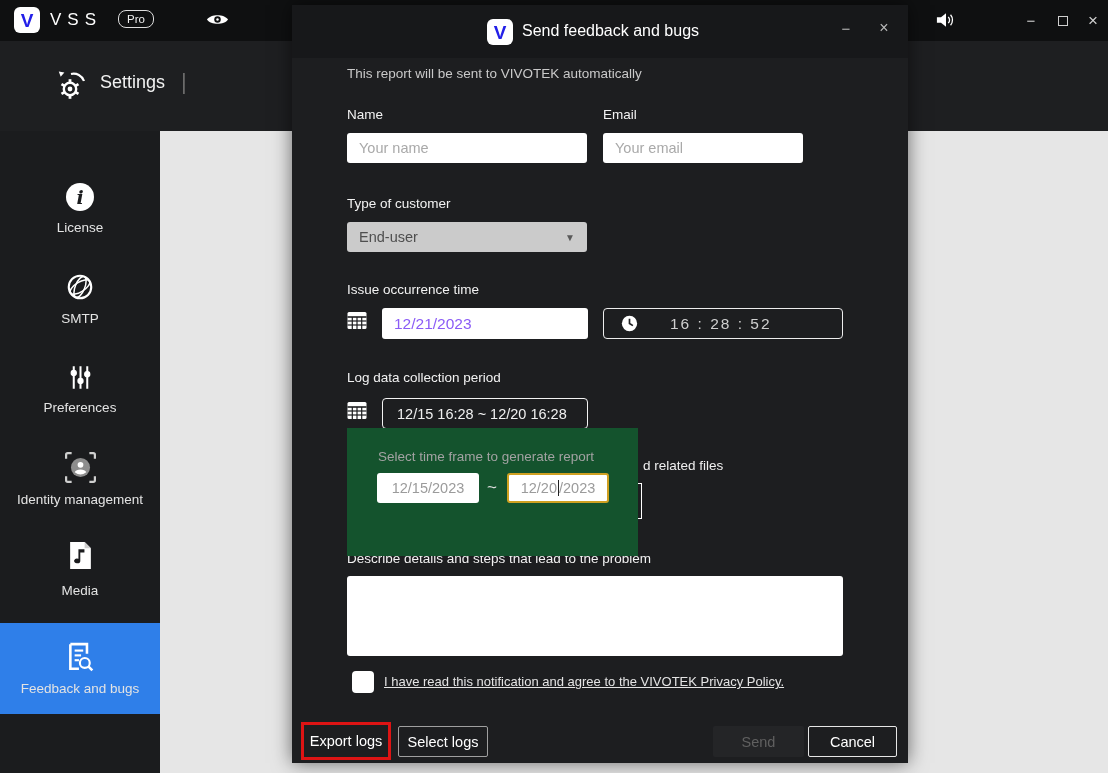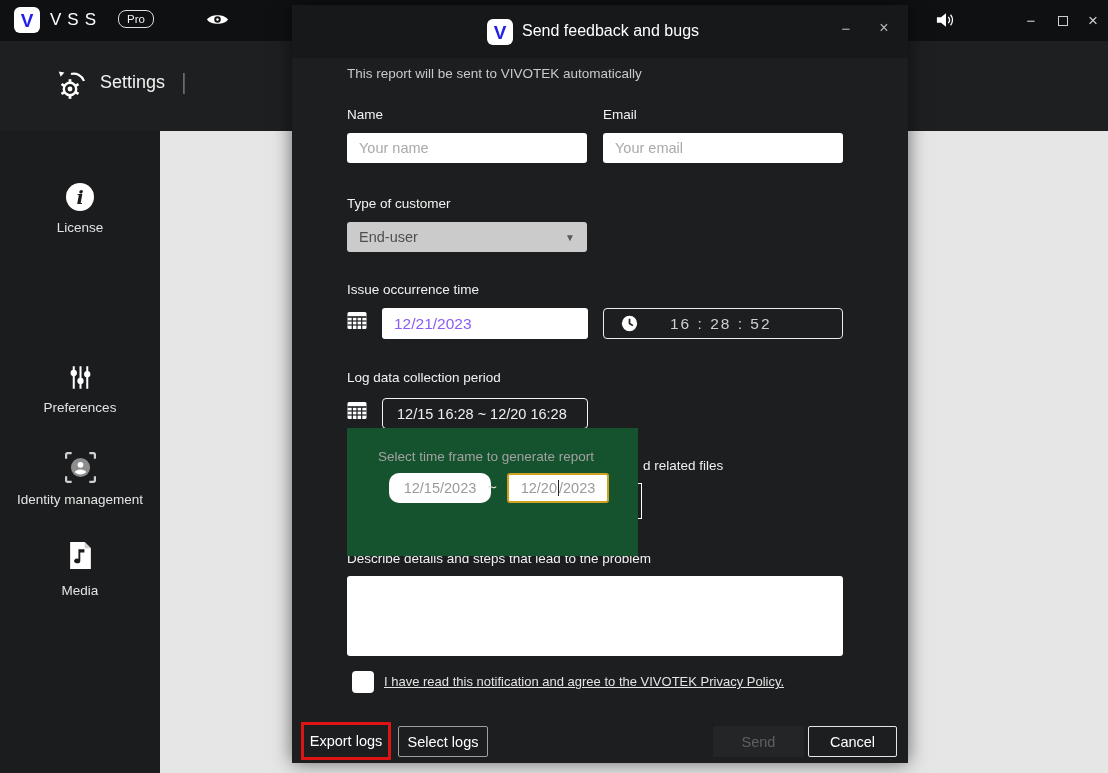--- a/index.html
+++ b/index.html
@@ -236,7 +236,7 @@
     <div class="f-label" style="left:55px; top:102px;">Name</div>
     <div class="f-label" style="left:311px; top:102px;">Email</div>
     <input class="txt-input" style="left: 55px; top: 128px; width: 240px;" placeholder="Your name">
-    <input class="txt-input" style="left: 311px; top: 128px; width: 240px;" placeholder="Your email">
+    <input class="txt-input" style="left: 311px; top: 128px; width: 200px;" placeholder="Your email">
 
     <div class="f-label" style="left:55px; top:191px;">Type of customer</div>
     <div class="dropdown">

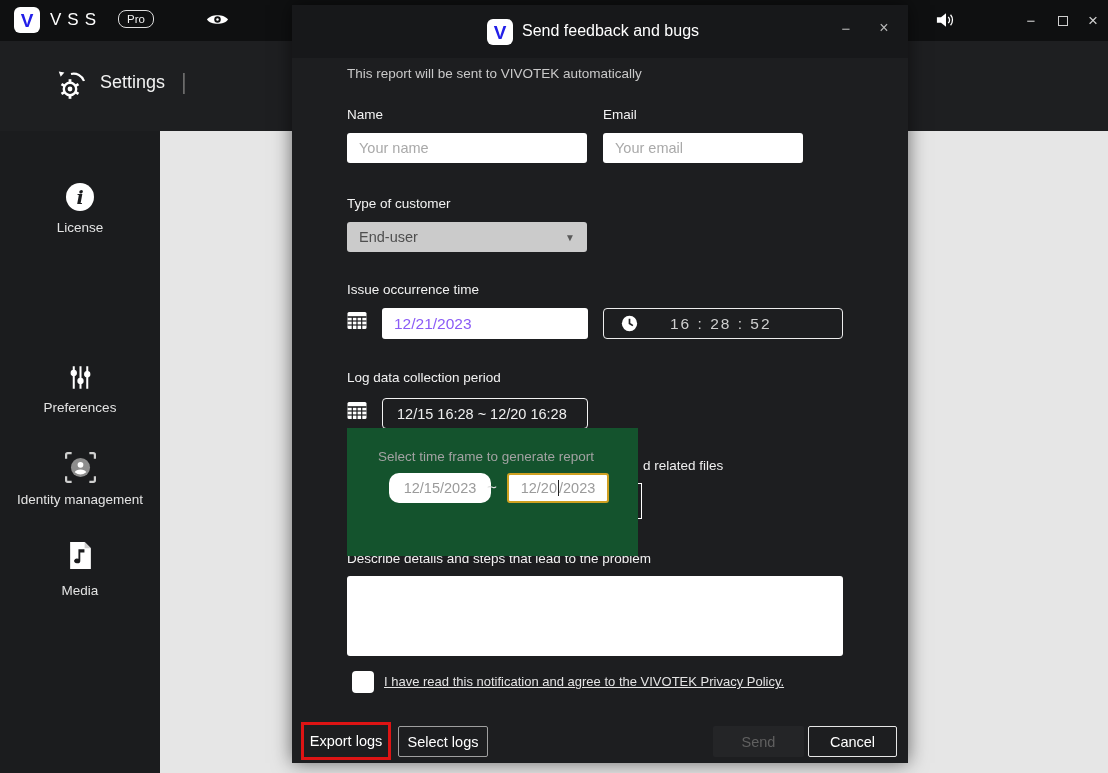--- a/index.html
+++ b/index.html
@@ -180,6 +180,16 @@
       <span class="lbl">License</span>
     </div>
 
+    <div class="side-item" style="top:130px;">
+      <span>
+        <svg width="30" height="30" viewBox="0 0 24 24">
+          <circle cx="12" cy="12" r="9" fill="none" stroke="#fff" stroke-width="1.7"></circle>
+          <ellipse cx="12" cy="12" rx="9" ry="3.8" fill="none" stroke="#fff" stroke-width="1.2" transform="rotate(-32 12 12)"></ellipse>
+          <ellipse cx="12" cy="12" rx="3.8" ry="9" fill="none" stroke="#fff" stroke-width="1.2" transform="rotate(22 12 12)"></ellipse>
+        </svg>
+      </span>
+      <span class="lbl">SMTP</span>
+    </div>
 
     <div class="side-item" style="top:220px;">
       <span>

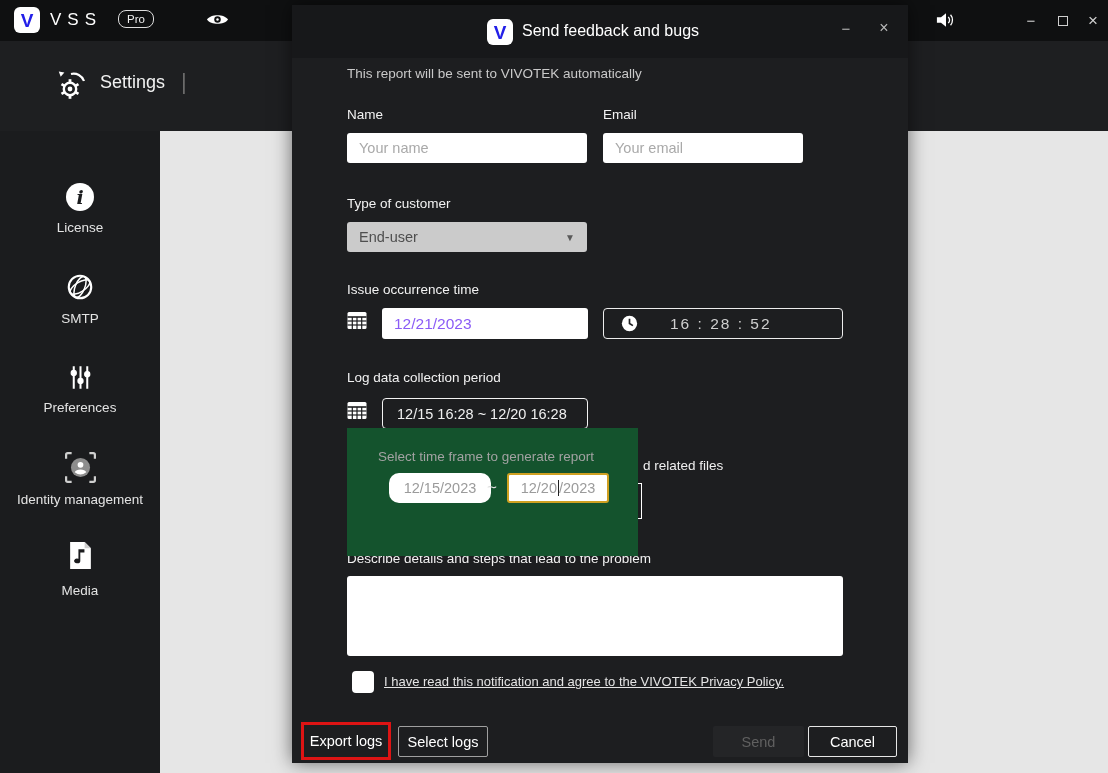--- a/index.html
+++ b/index.html
@@ -82,8 +82,8 @@
   .popup { position:absolute; left:55px; top:423px; width:291px; height:128px; background:#14532d; z-index:5; }
   .popup .p-title { position:absolute; left:31px; top:21px; color:#a2a2a2; font-size:13.5px; }
   .popup .date-in { position:absolute; top:45px; width:102px; height:30px; background:#fff; border:none;
-                    border-radius:10px; text-align:center; font-size:14.5px; color:#9b9b9b;
-                    font-family:"Liberation Sans",sans-serif;margin-left:12px; }
+                    border-radius:3px; text-align:center; font-size:14.5px; color:#9b9b9b;
+                    font-family:"Liberation Sans",sans-serif; }
   .popup .d1 { left:30px; }
   .popup .tilde { position:absolute; left:140px; top:50px; color:#ddd; font-size:17px; }
   .popup .d2 { position:absolute; left:160px; top:45px; width:102px; height:30px; background:#fff;

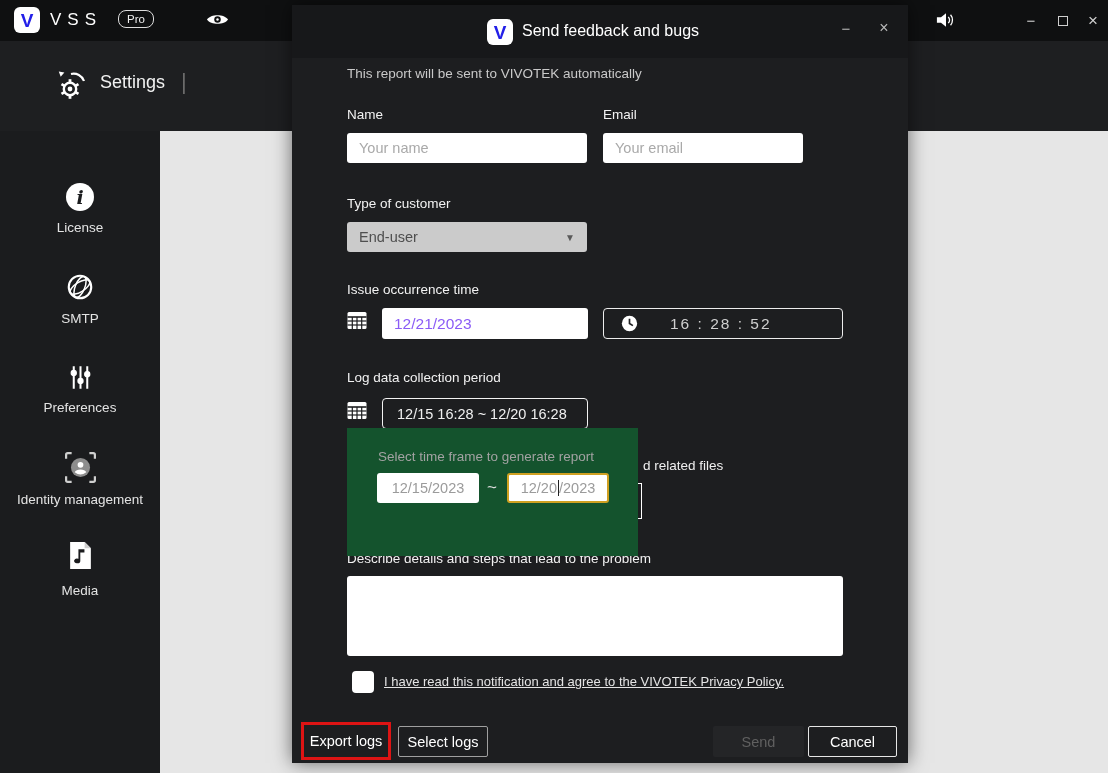--- a/index.html
+++ b/index.html
@@ -228,6 +228,20 @@
       <span class="lbl">Media</span>
     </div>
 
+    <div class="side-item selected" style="top:492px;">
+      <span>
+        <svg width="30" height="30" viewBox="0 0 28 28">
+          <path d="M5 2h15.5v9" stroke="#fff" fill="none" stroke-width="2.4"></path>
+          <path d="M5 2v23h8" stroke="#fff" fill="none" stroke-width="2.4"></path>
+          <line x1="9" y1="8" x2="17" y2="8" stroke="#fff" stroke-width="2"></line>
+          <line x1="9" y1="12.5" x2="15" y2="12.5" stroke="#fff" stroke-width="2"></line>
+          <line x1="9" y1="17" x2="13" y2="17" stroke="#fff" stroke-width="2"></line>
+          <circle cx="18.5" cy="19.5" r="4.6" stroke="#fff" fill="none" stroke-width="2"></circle>
+          <line x1="22" y1="23" x2="25.5" y2="26.5" stroke="#fff" stroke-width="2.4"></line>
+        </svg>
+      </span>
+      <span class="lbl">Feedback and bugs</span>
+    </div>
   </div>
 
   <div class="dialog">

